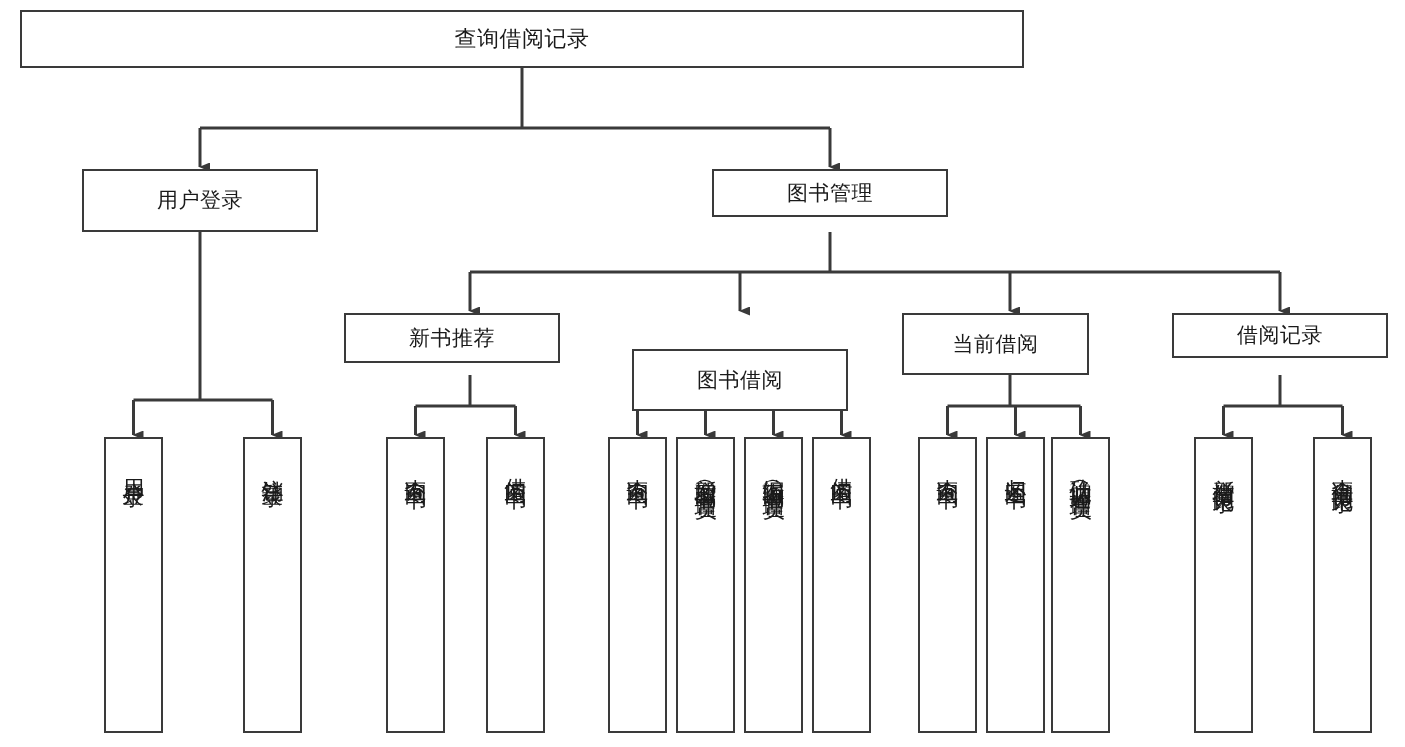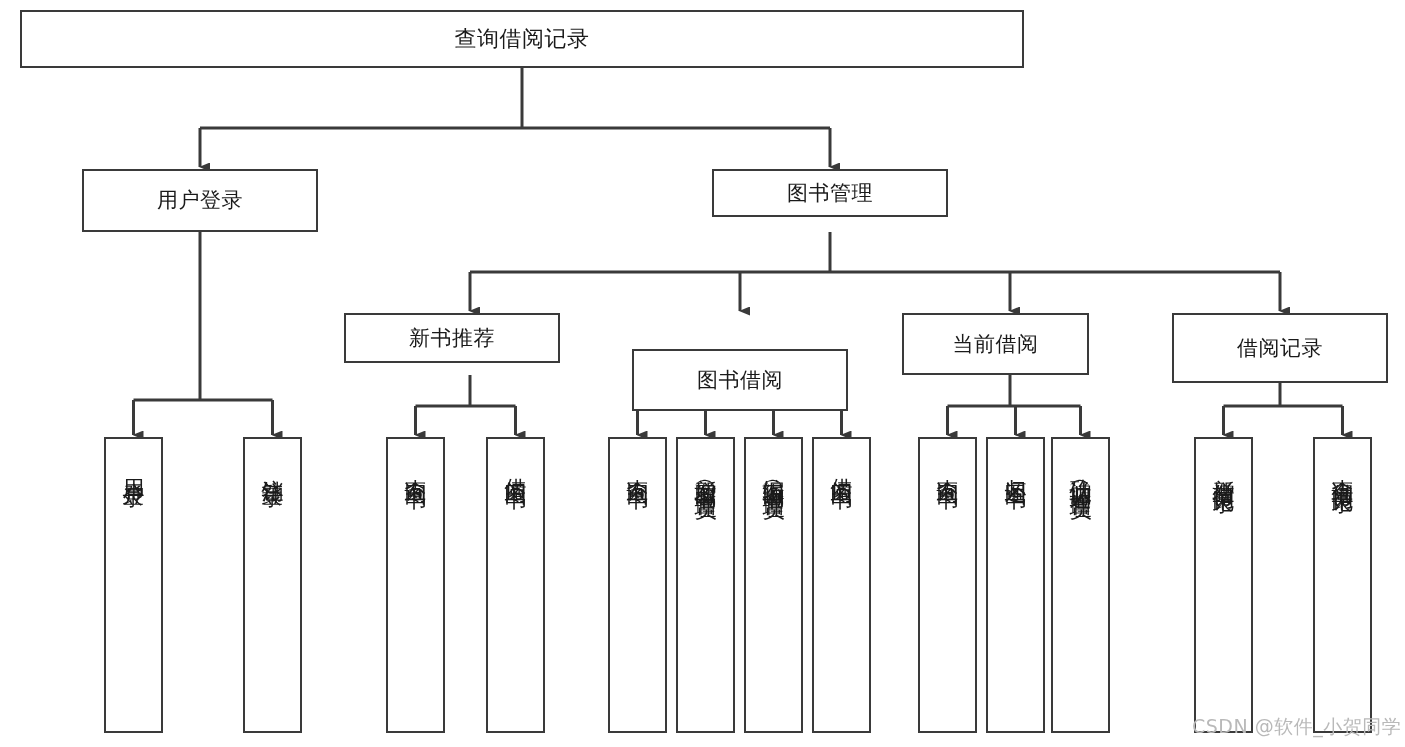--- a/index.html
+++ b/index.html
@@ -136,7 +136,7 @@
       <div class="node horiz" style="left: 902px; top: 313px; width: 187px; height: 62px;">
         <span class="node-label">当前借阅</span>
       </div>
-      <div class="node horiz" style="left: 1172px; top: 313px; width: 216px; height: 70px;">
+      <div class="node horiz" style="left: 1172px; top: 313px; width: 216px; height: 45px;">
         <span class="node-label">借阅记录</span>
       </div>
       <div class="node vert" style="left: 104px; top: 437px; width: 59px; height: 296px;">

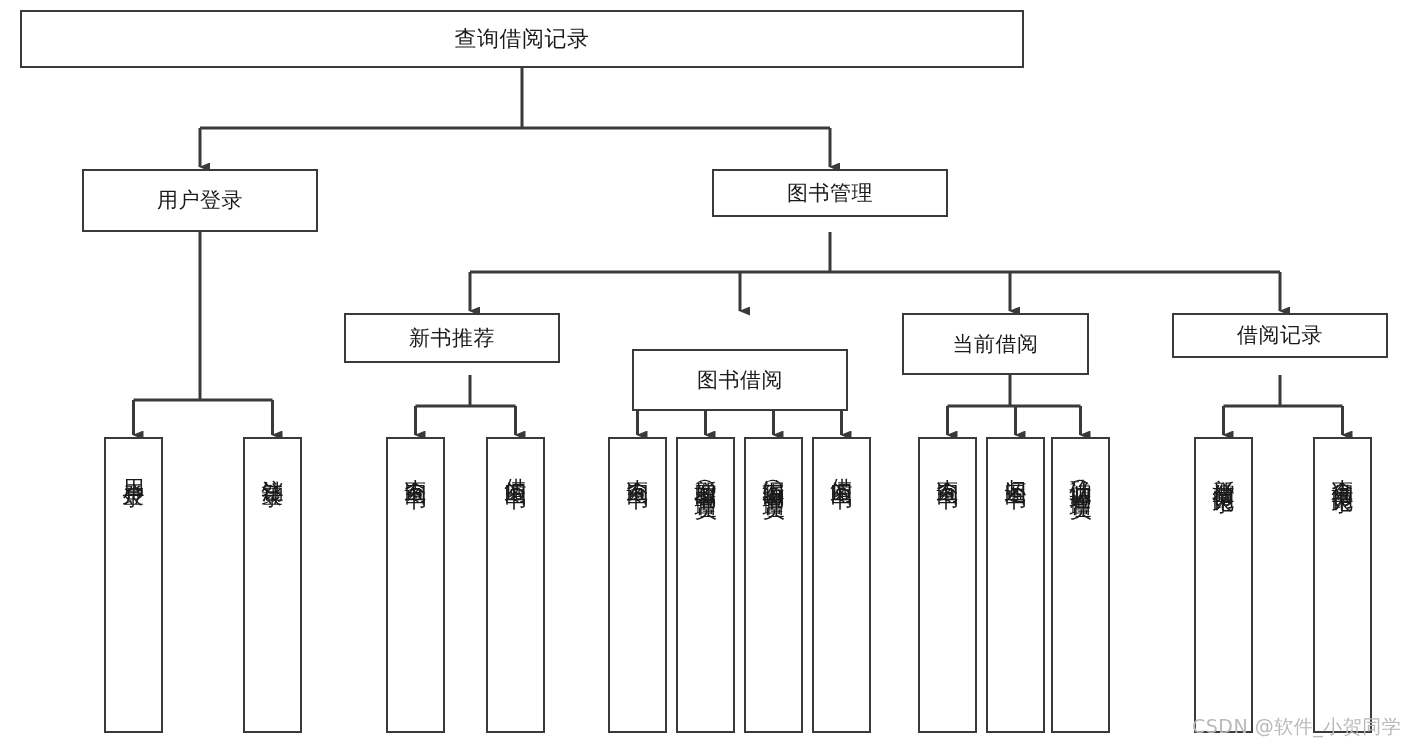--- a/index.html
+++ b/index.html
@@ -180,7 +180,6 @@
       </div>
     </div>
 
-  <div id="watermark">CSDN @软件_小贺同学</div>
 </div>
 
 </body></html>

